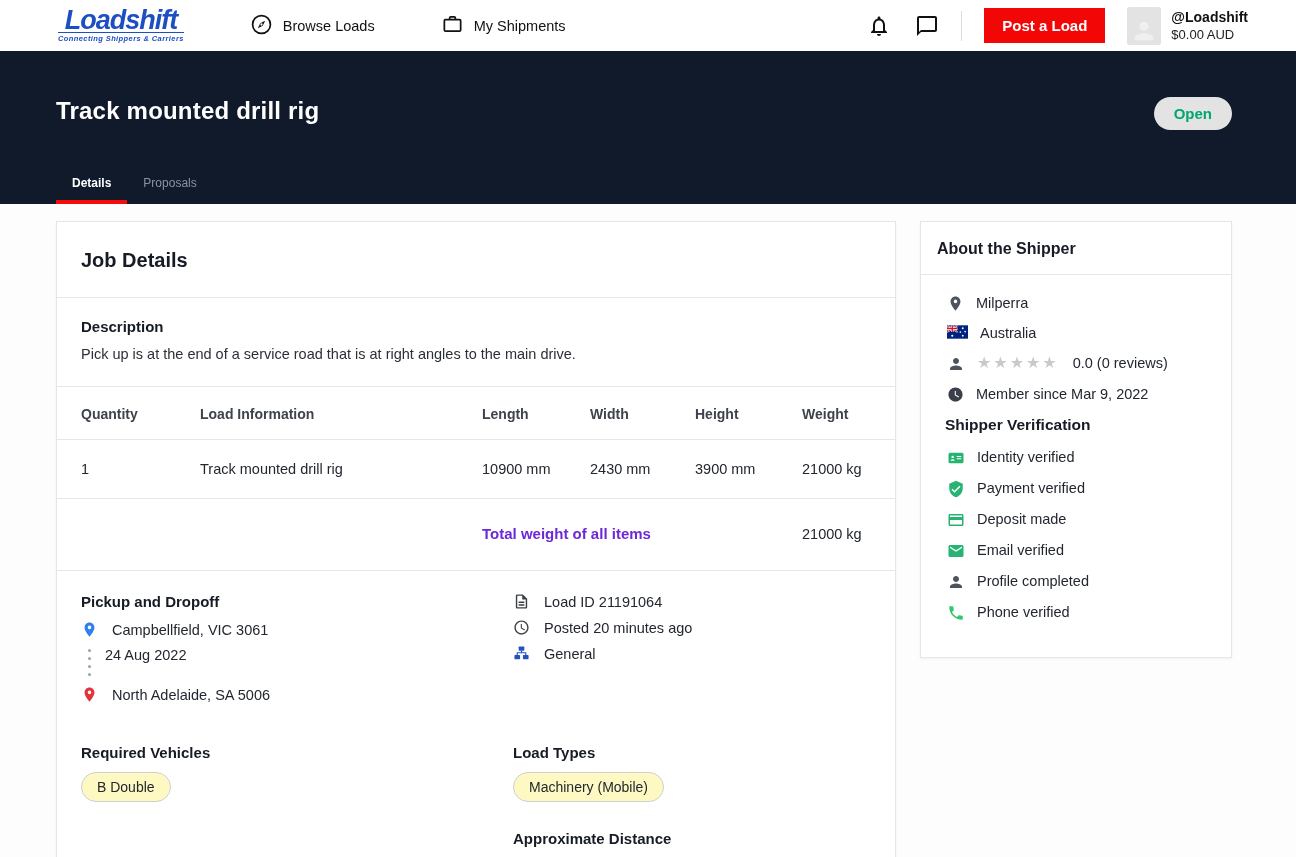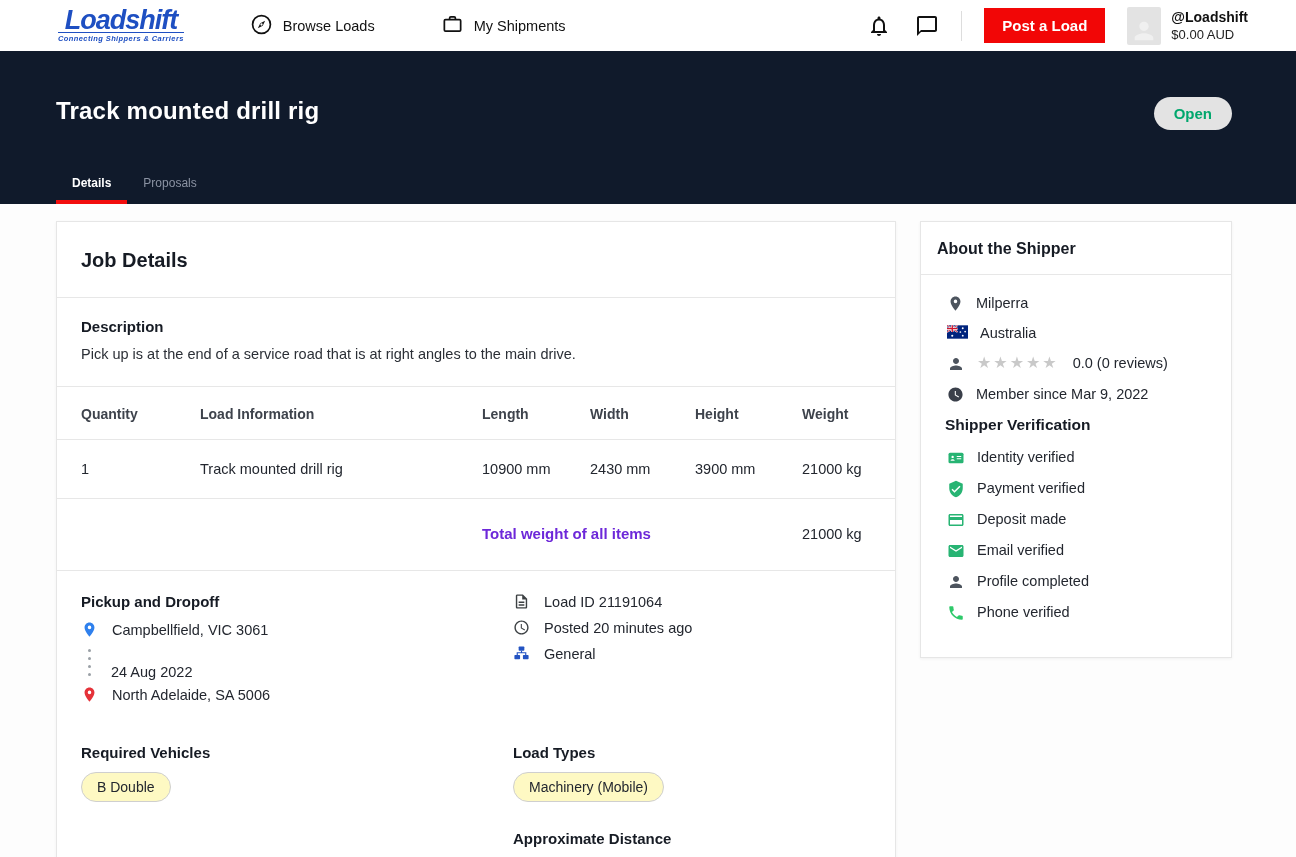--- a/index.html
+++ b/index.html
@@ -197,7 +197,7 @@
             </svg>
           <span>Campbellfield, VIC 3061</span>
         </div>
-        <div style="display:flex; align-items:flex-end; gap:20px;">
+        <div style="display:flex; align-items:flex-start; gap:14px;">
           <span class="route-dots">
               <i></i>
               <i></i>

